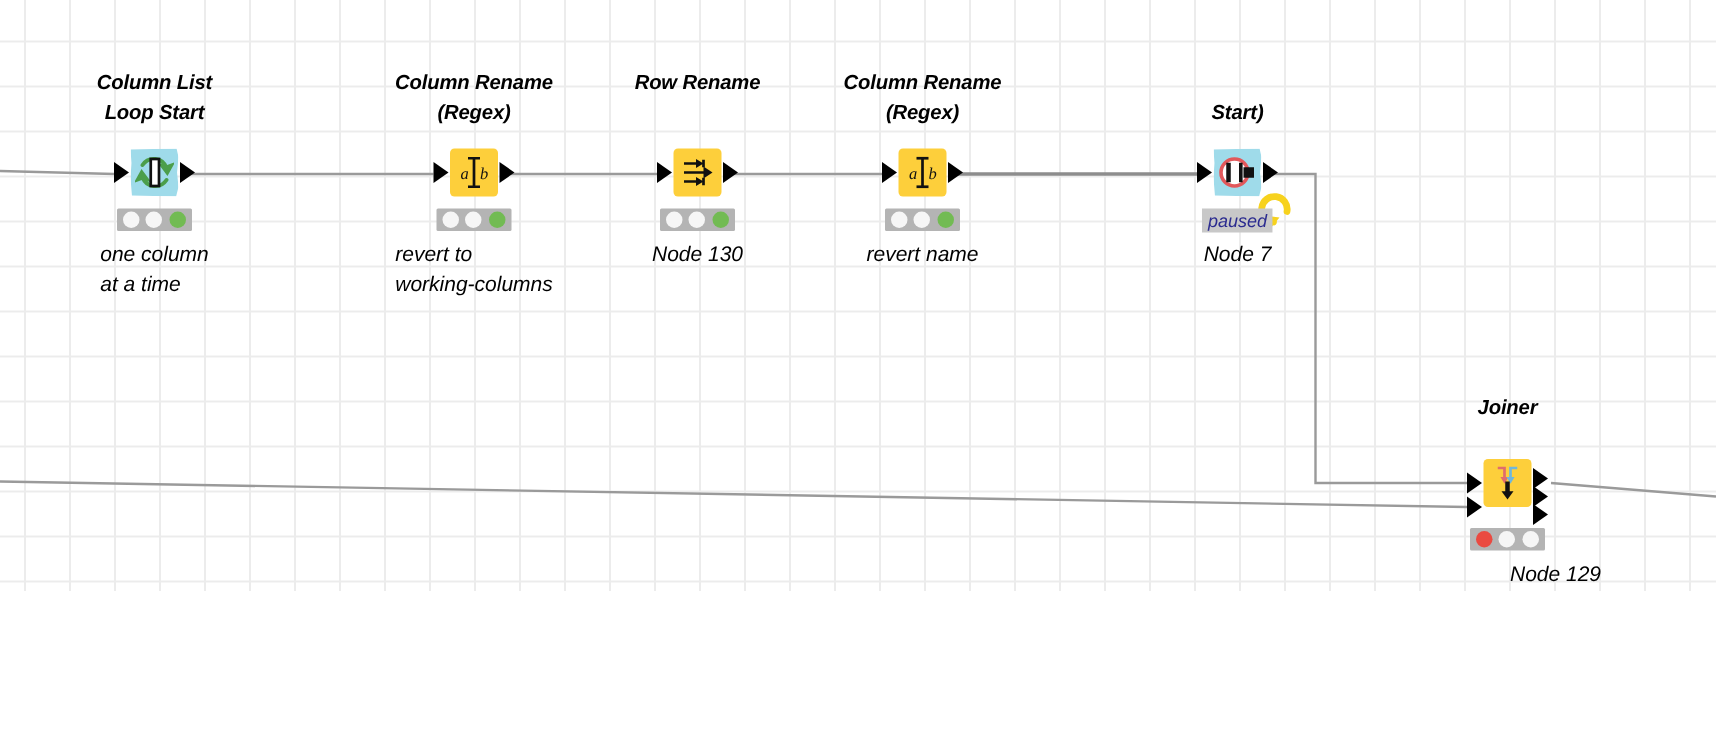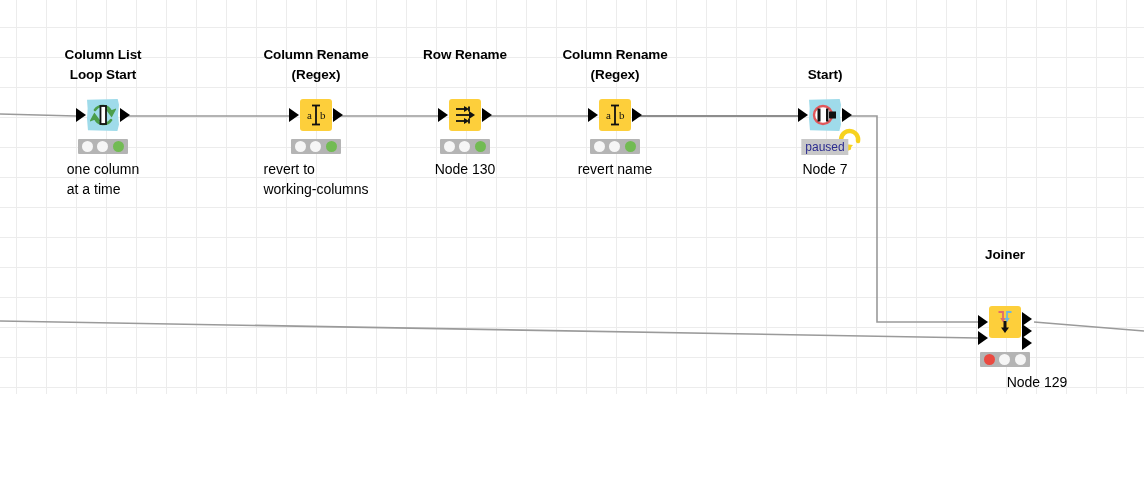--- a/index.html
+++ b/index.html
@@ -19,6 +19,7 @@
     background-size: 30px 30px;
     background-position: 16px 387px;
     font-family: "Liberation Sans", sans-serif;
+    font-style: italic;
   }
   .edges {
     position: absolute;

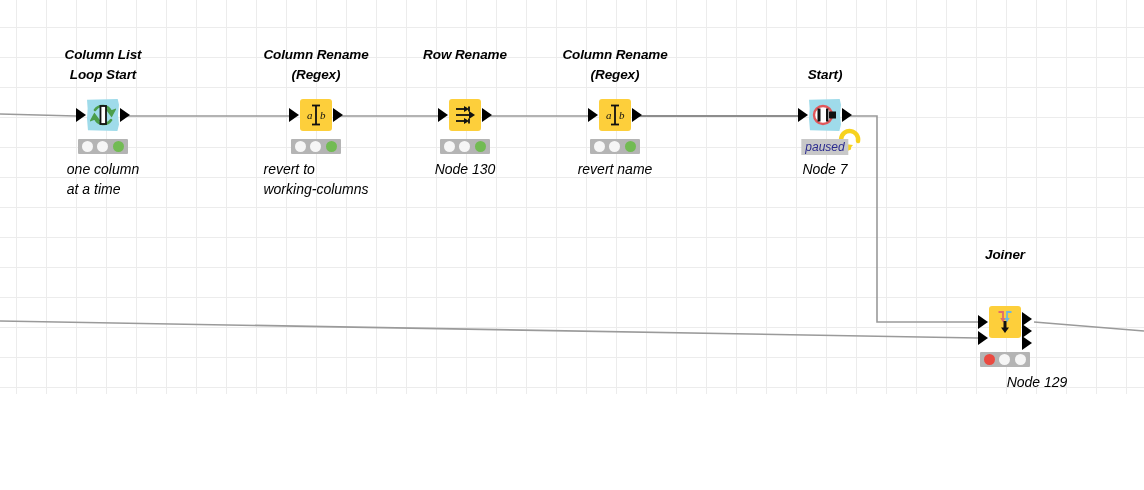--- a/index.html
+++ b/index.html
@@ -294,7 +294,7 @@
   </div>
 
   <div class="node" style="left:1005px; top:322px;">
-    <div class="node-title" style="bottom:57px;">
+    <div class="node-title" style="bottom:40px;">
       <div>Joiner</div>
     </div>
     <div class="port in" style="top:-7px;"></div>

